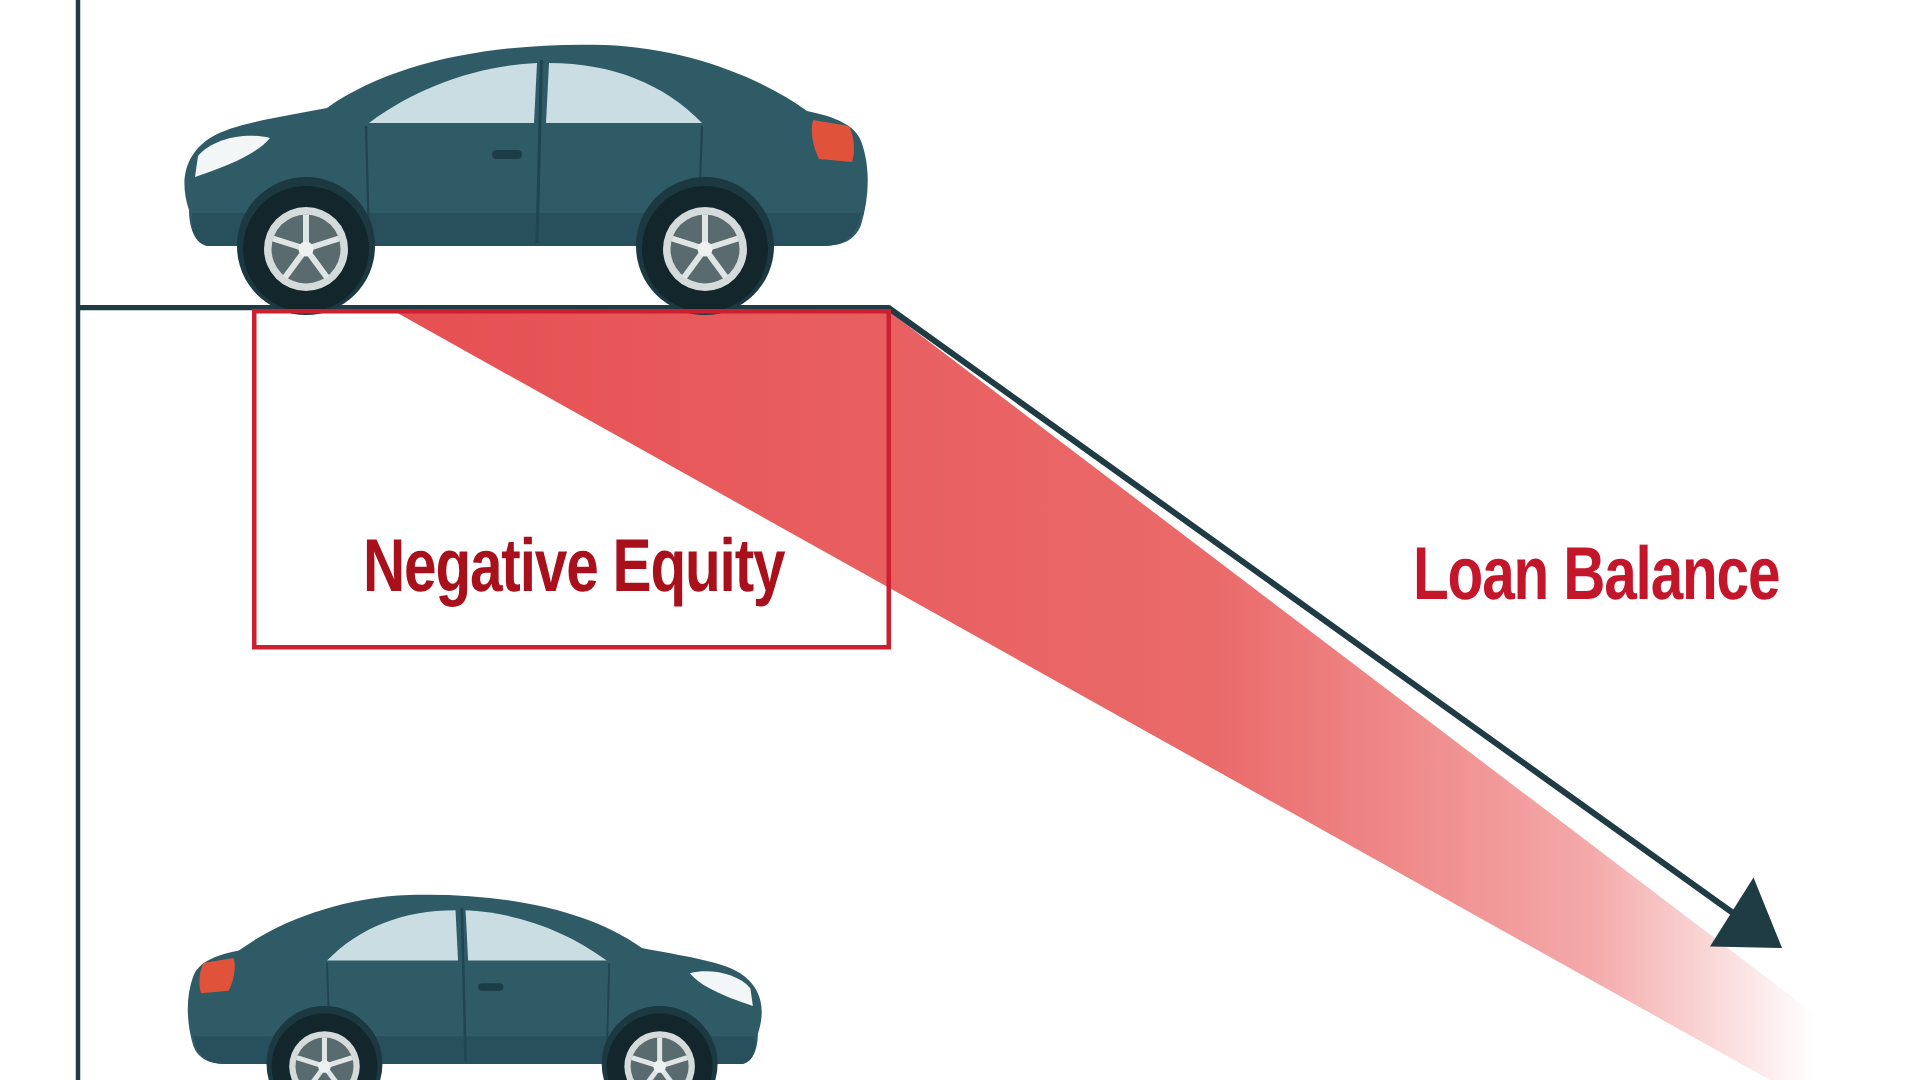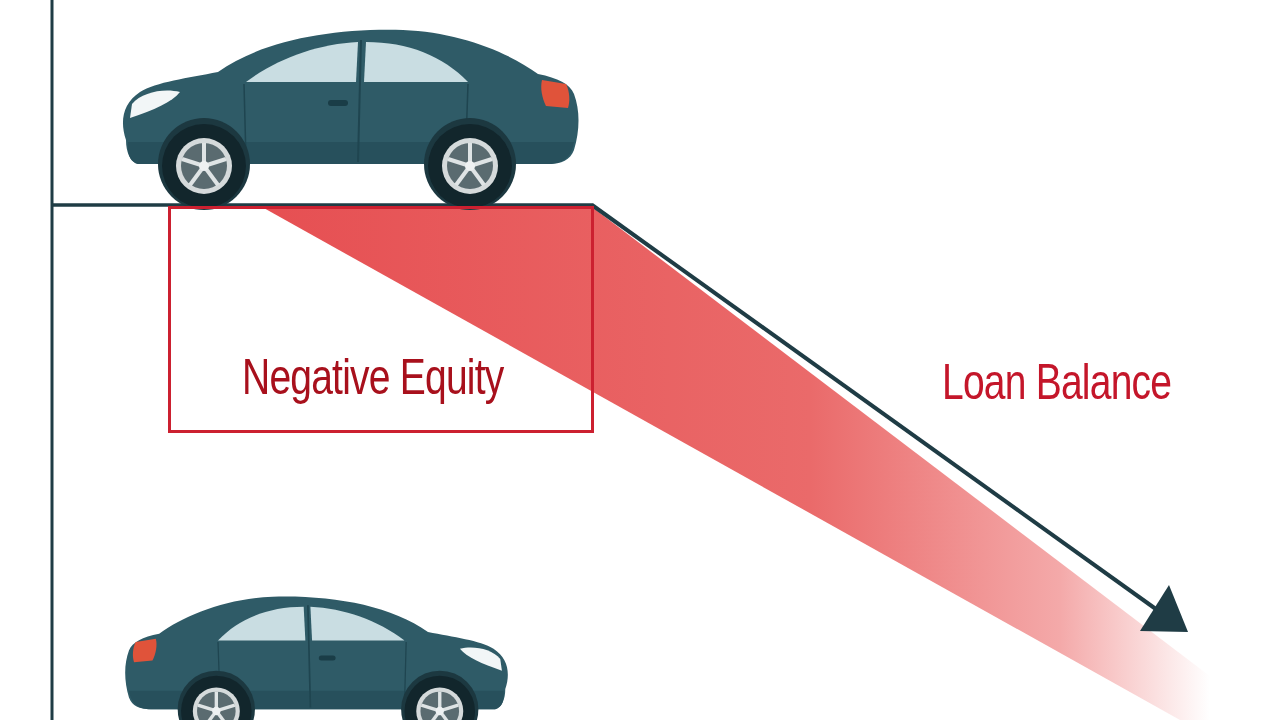--- a/index.html
+++ b/index.html
@@ -4,7 +4,7 @@
   <style>
     html, body { margin: 0; padding: 0; background: #ffffff; }
     body { width: 1280px; height: 720px; overflow: hidden; position: relative; }
-    .stage { position: absolute; left: 0; top: 0; width: 1280px; height: 720px; }
+    .stage { position: absolute; left: 0; top: 0; width: 1280px; height: 720px; font-weight: bold; }
     .label {
       position: absolute;
       font-family: "Liberation Sans", sans-serif;

